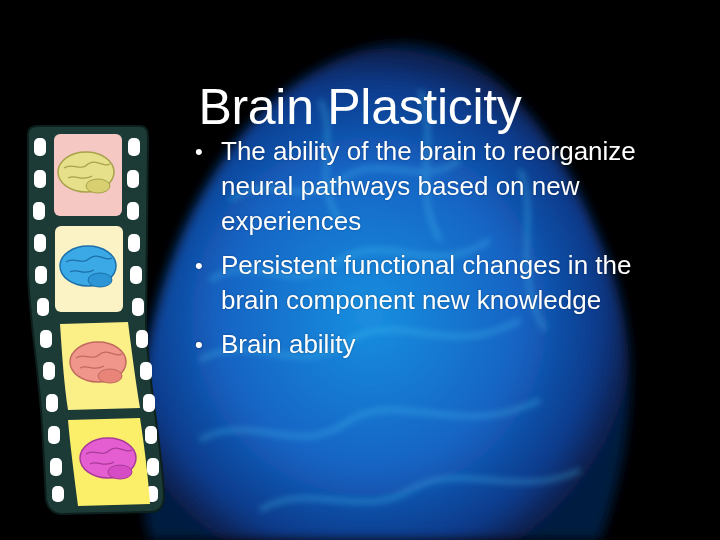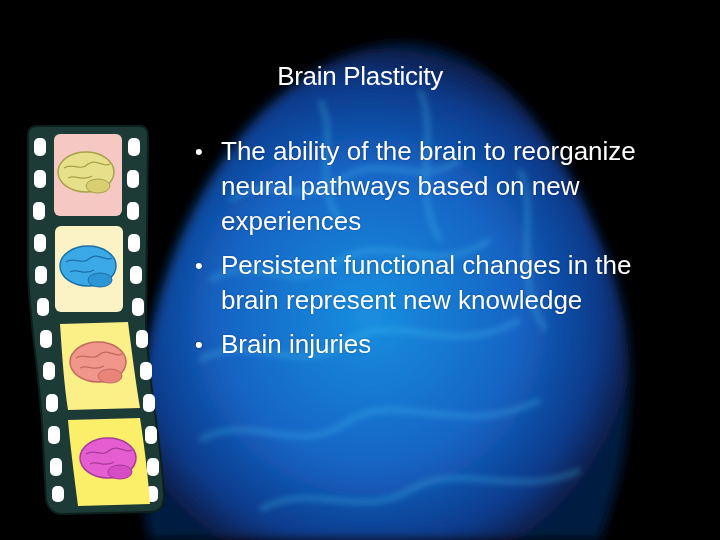--- a/index.html
+++ b/index.html
@@ -17,7 +17,7 @@
 
   .title {
     position: absolute; left: 0; width: 720px; top: 44px;
-    text-align: center; color: #fff; font-size: 26px; font-weight: normal;
+    text-align: center; color: #fff; font-size: 50px; font-weight: normal;
     letter-spacing: -0.3px;
   }
 

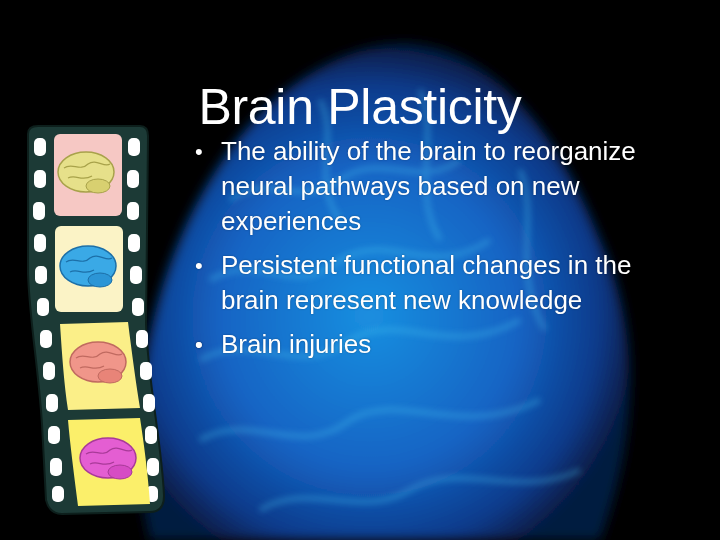--- a/index.html
+++ b/index.html
@@ -144,7 +144,7 @@
     </li>
     <li>
       <span class="dot">•</span>
-      <span>Persistent functional changes in the brain represent new knowledge</span>
+      <span>Persistent functional changes in the brain component new knowledge</span>
     </li>
     <li>
       <span class="dot">•</span>

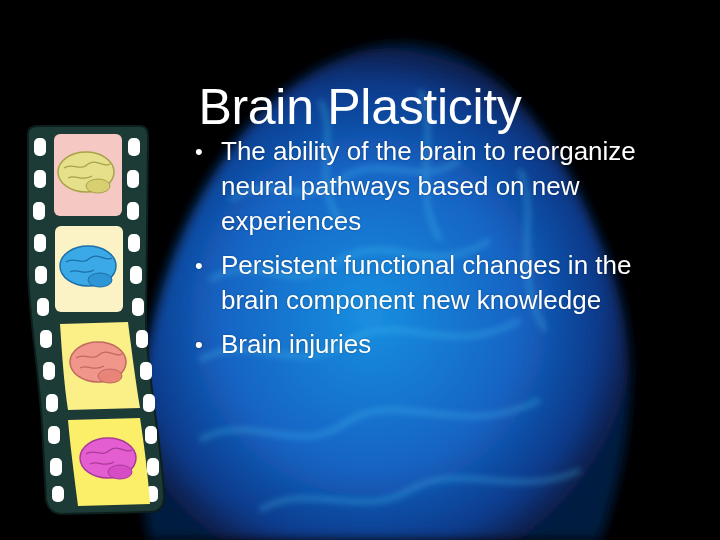--- a/index.html
+++ b/index.html
@@ -151,7 +151,7 @@
     </li>
     <li>
       <span class="dot">•</span>
-      <span>Brain injuries</span>
+      <span>Brain ability</span>
     </li>
   </ul>
 

